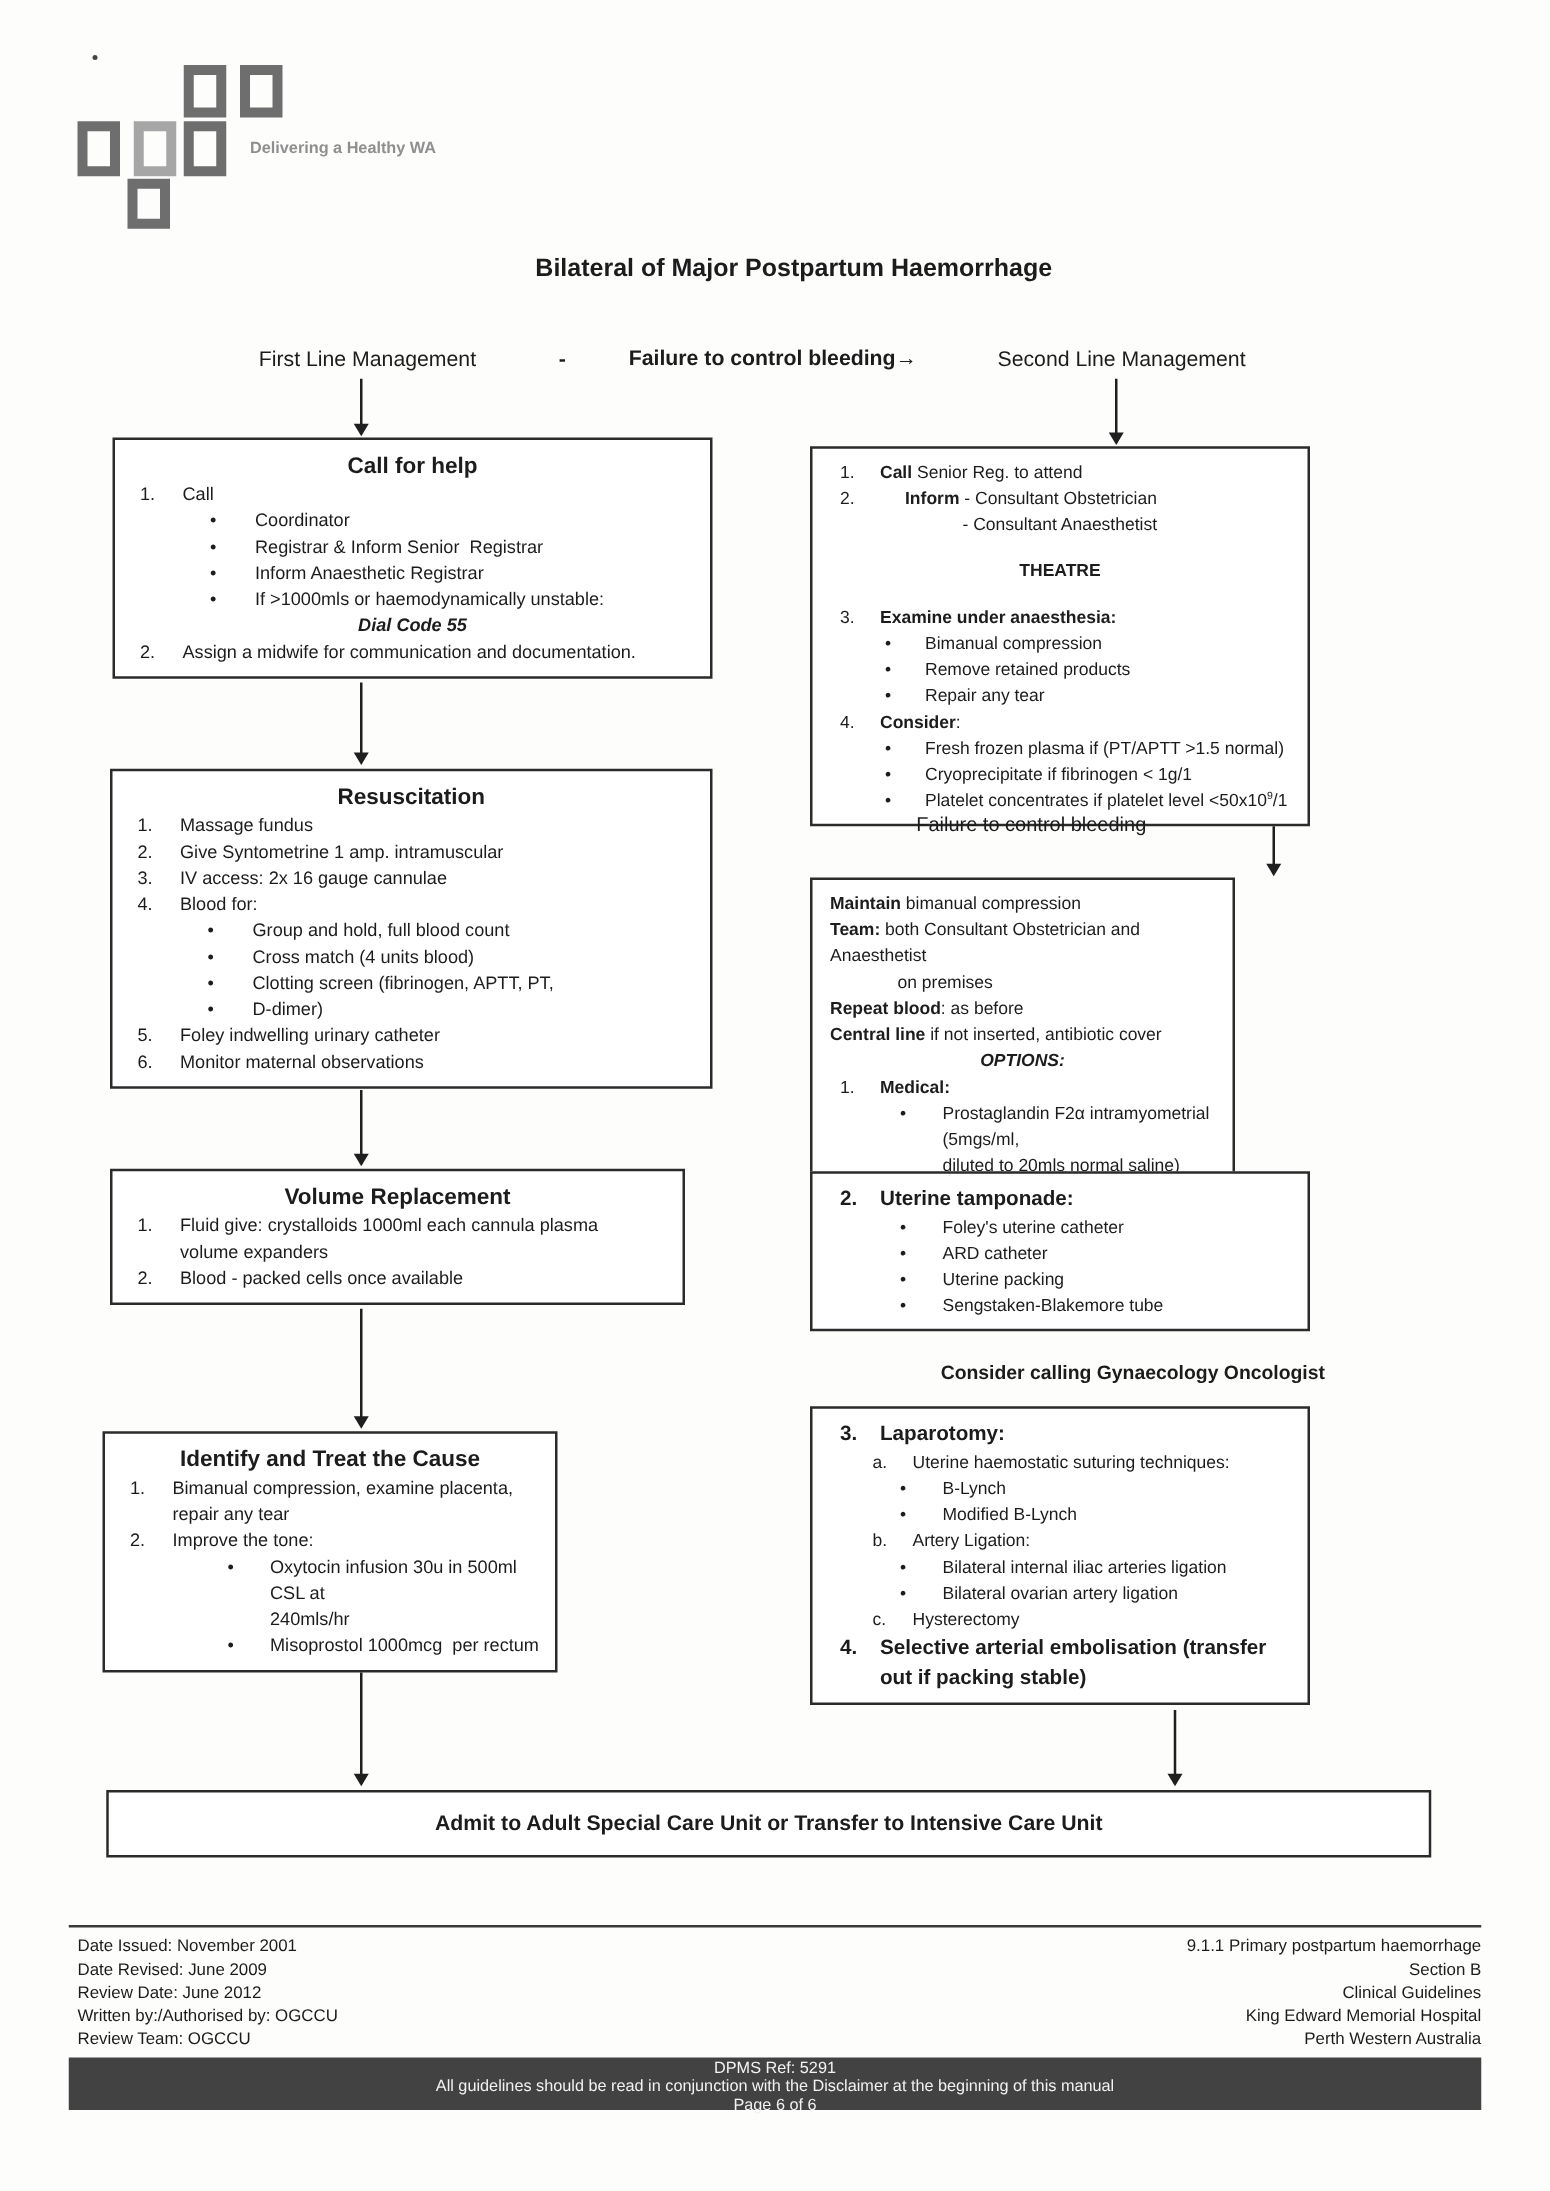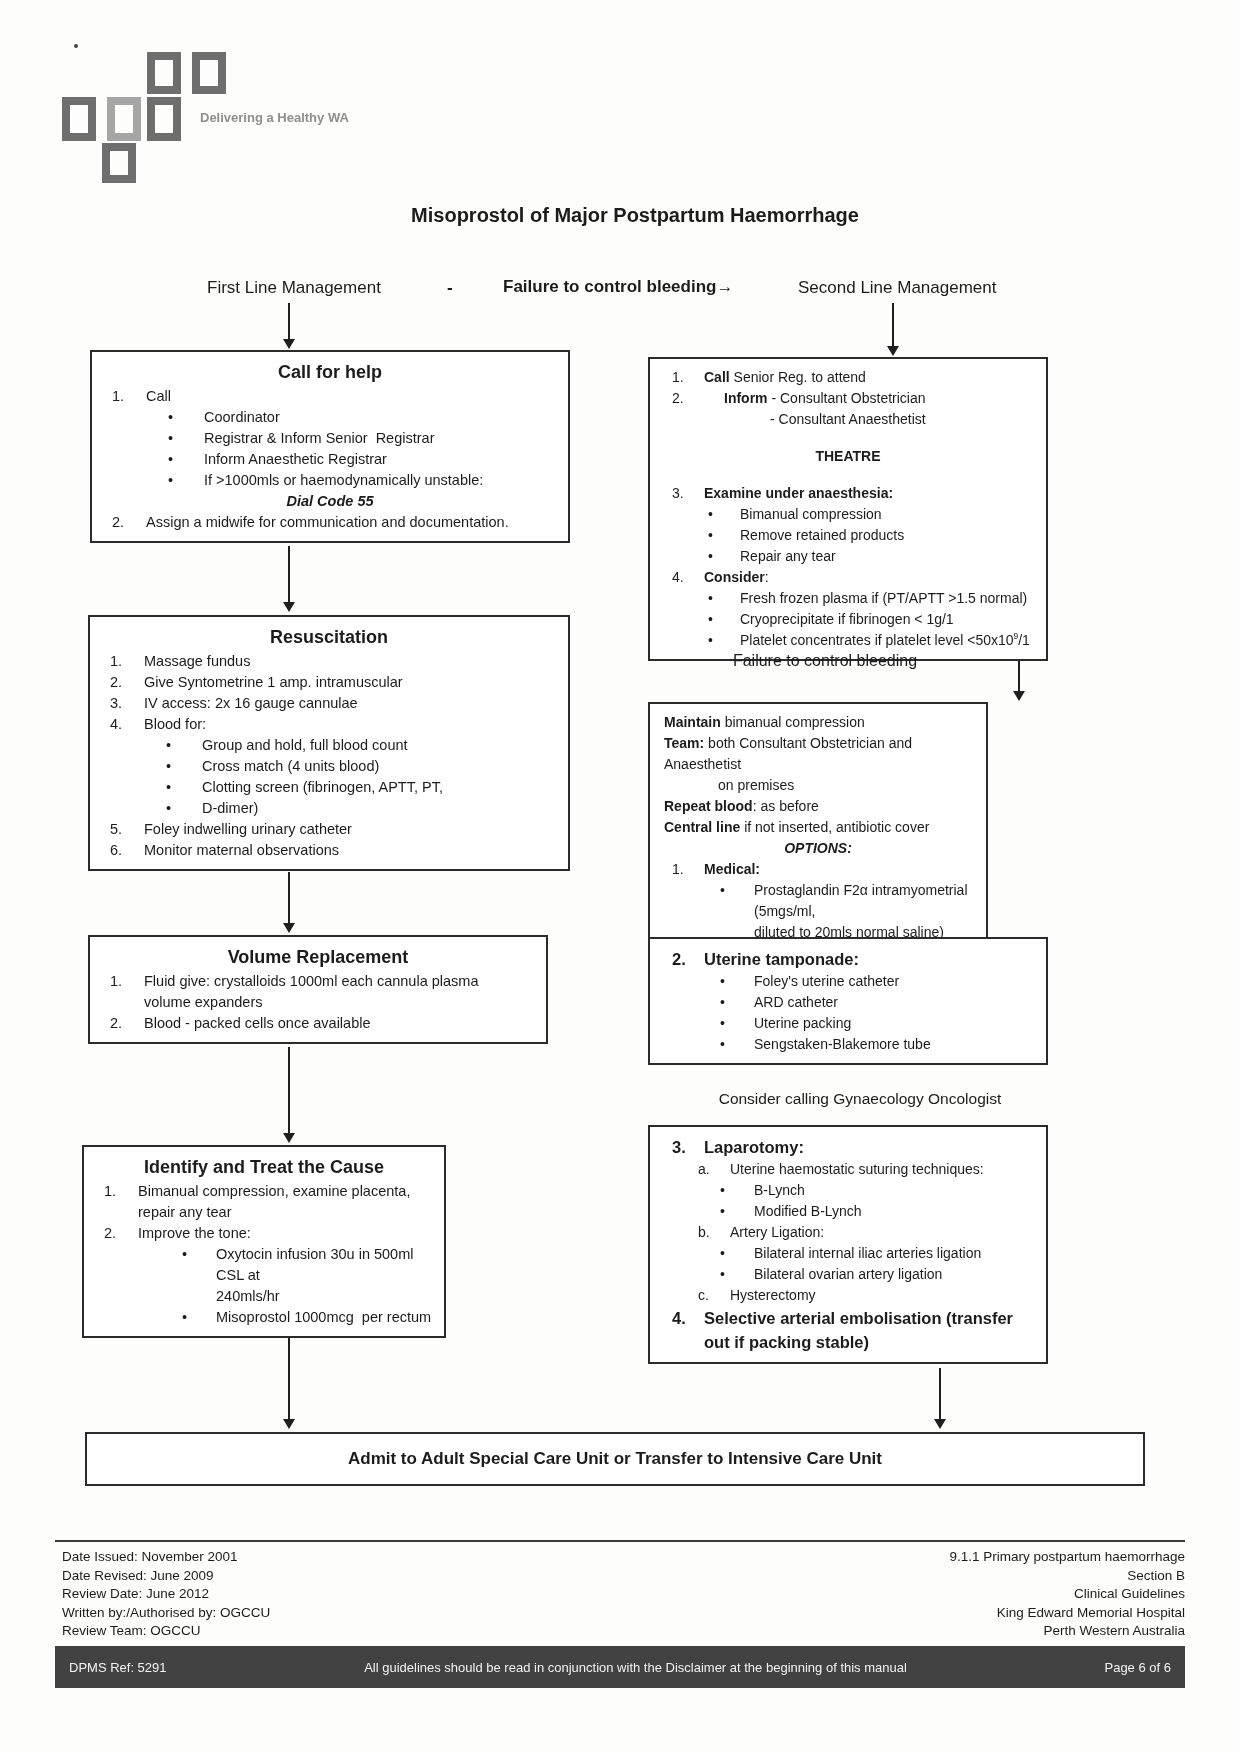--- a/index.html
+++ b/index.html
@@ -76,7 +76,7 @@
   </div>
 
   <div class="title">
-    <div>Misoprostol of Major Postpartum Haemorrhage</div>
+    <div>Bilateral of Major Postpartum Haemorrhage</div>
   </div>
 
   <div class="abs hfl">First Line Management</div>

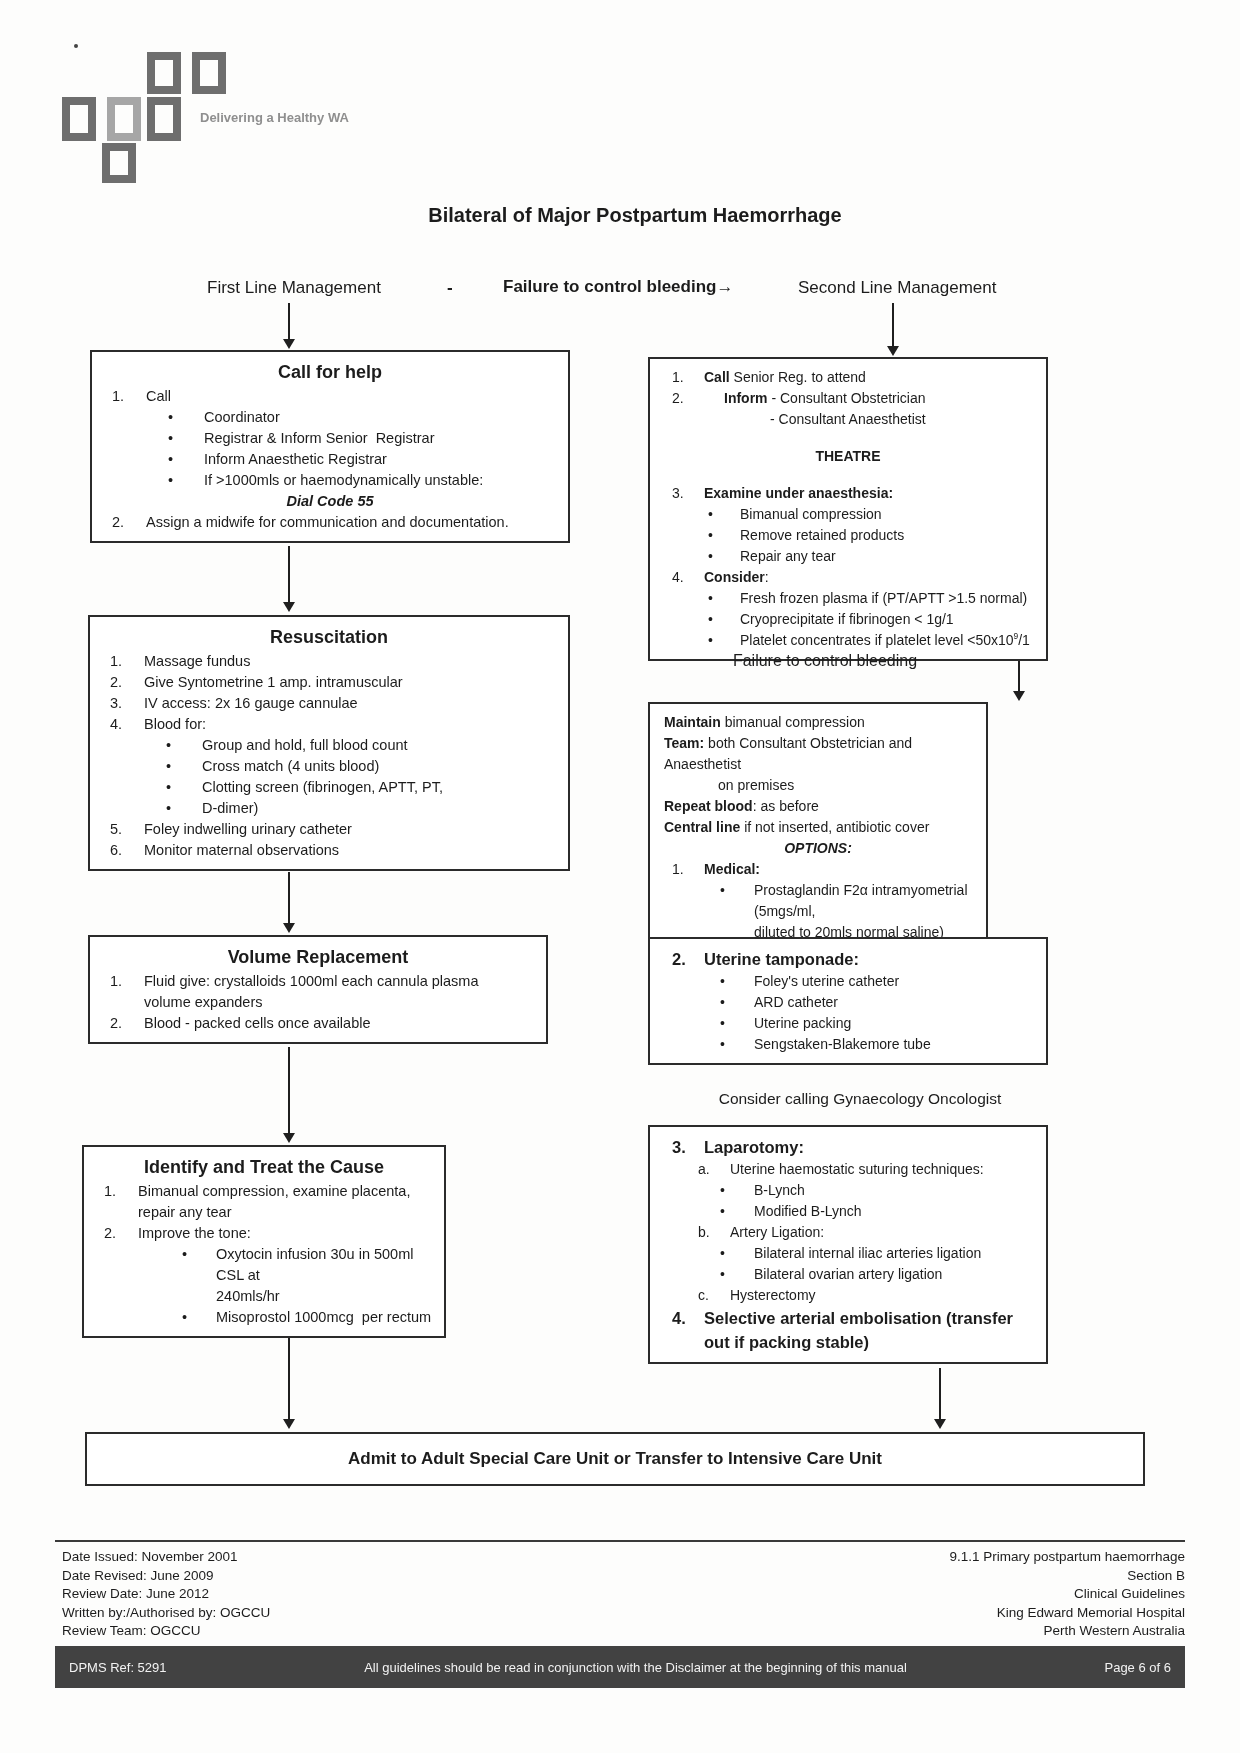--- a/index.html
+++ b/index.html
@@ -45,7 +45,7 @@
               border:6px solid transparent;border-bottom:none;border-top:10px solid #1f1f1f;}
   
   .midfail{left:660px;top:652px;width:330px;text-align:center;font-size:16px;}
-  .gynonc{left:660px;top:1090px;width:400px;text-align:center;font-size:15.5px;font-weight:normal;}
+  .gynonc{left:660px;top:1090px;width:400px;text-align:right;font-size:15.5px;font-weight:bold;}
   
   .admit{position:absolute;left:85px;top:1432px;width:1060px;box-sizing:border-box;
          border:2px solid #2b2b2b;background:#fff;text-align:center;font-weight:bold;

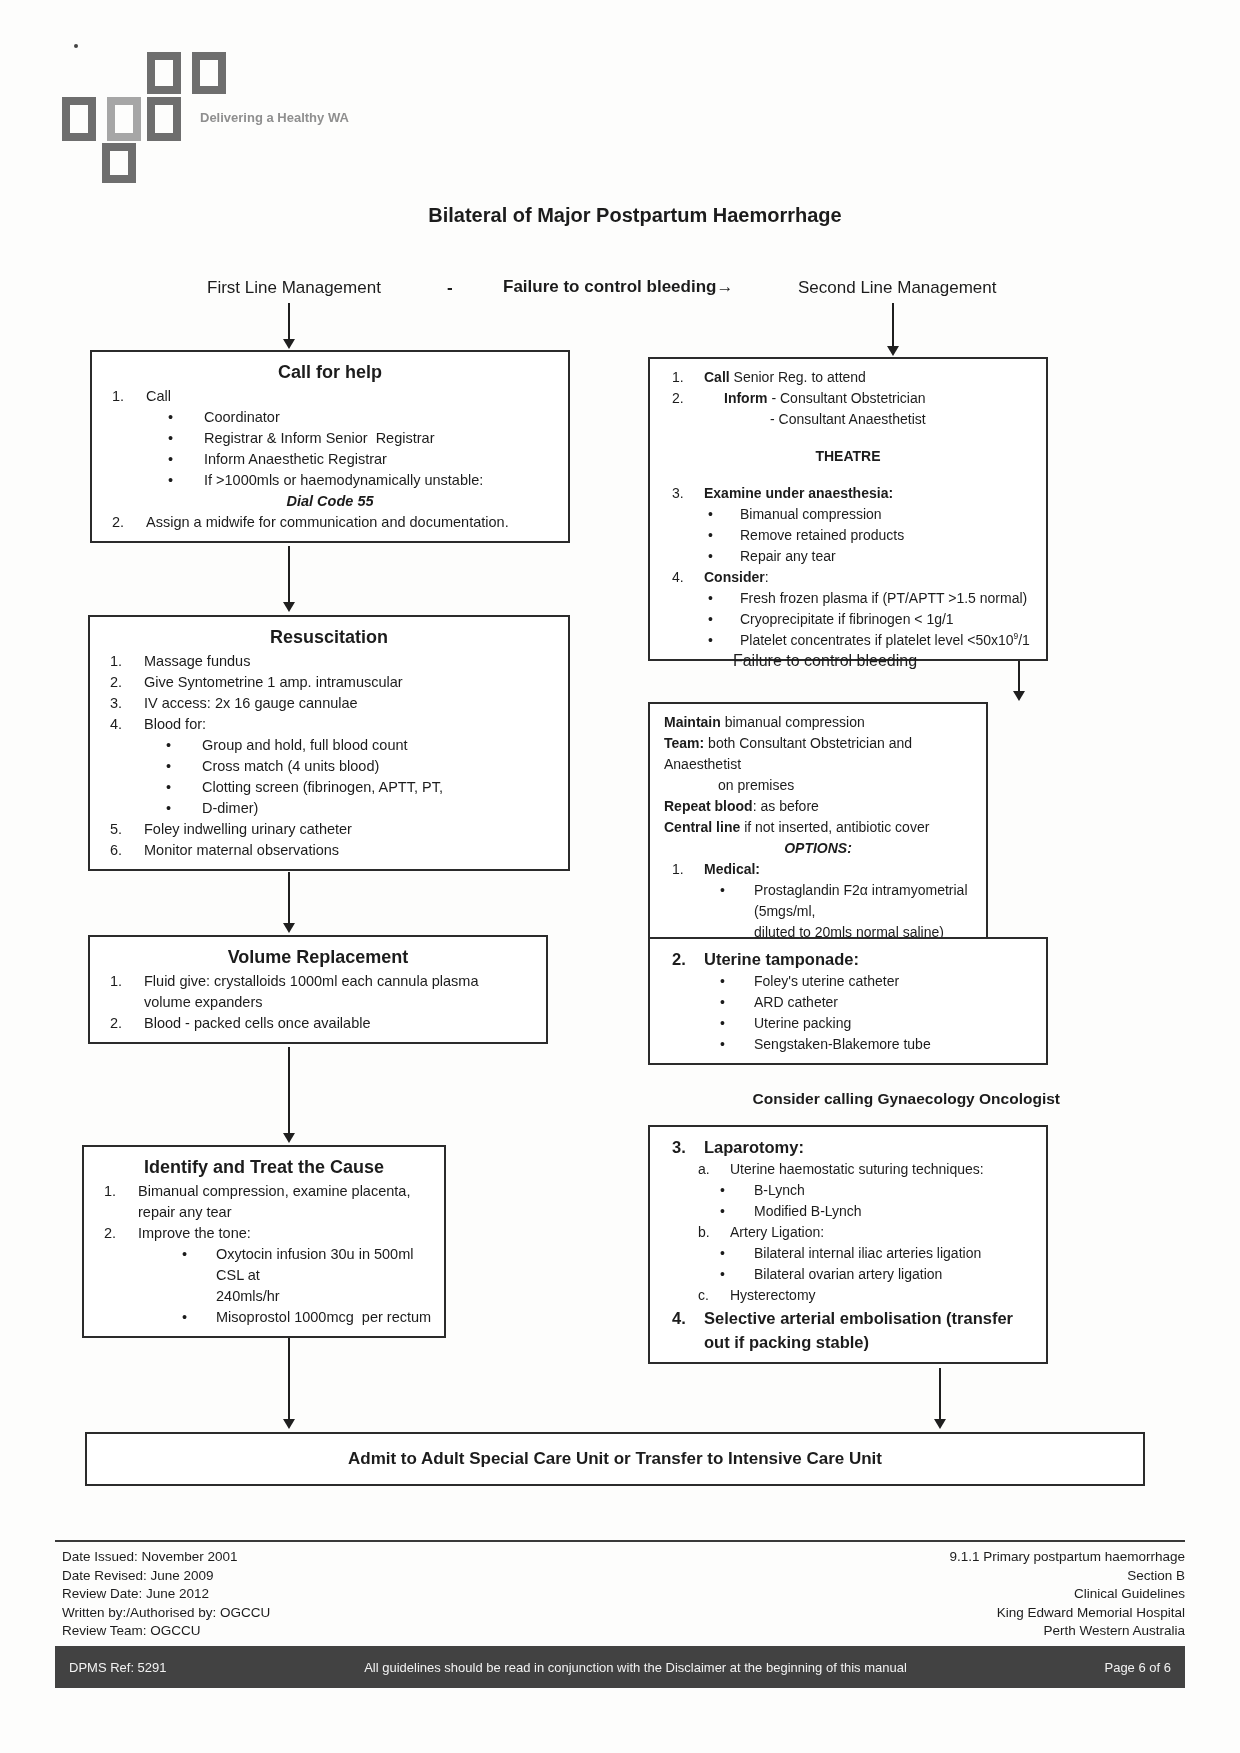--- a/index.html
+++ b/index.html
@@ -56,7 +56,7 @@
   .fright{position:absolute;right:55px;top:1548px;text-align:right;font-size:13.5px;line-height:18.5px;}
   .fbar{position:absolute;left:55px;top:1646px;width:1130px;height:42px;box-sizing:border-box;
         background:#424242;color:#f2f2f2;font-size:13px;display:flex;align-items:center;
-        justify-content:space-between;padding:0 14px;}
+        justify-content:space-between;padding:0 14px;flex-direction:column;}
 </style>
 </head>
 <body>

